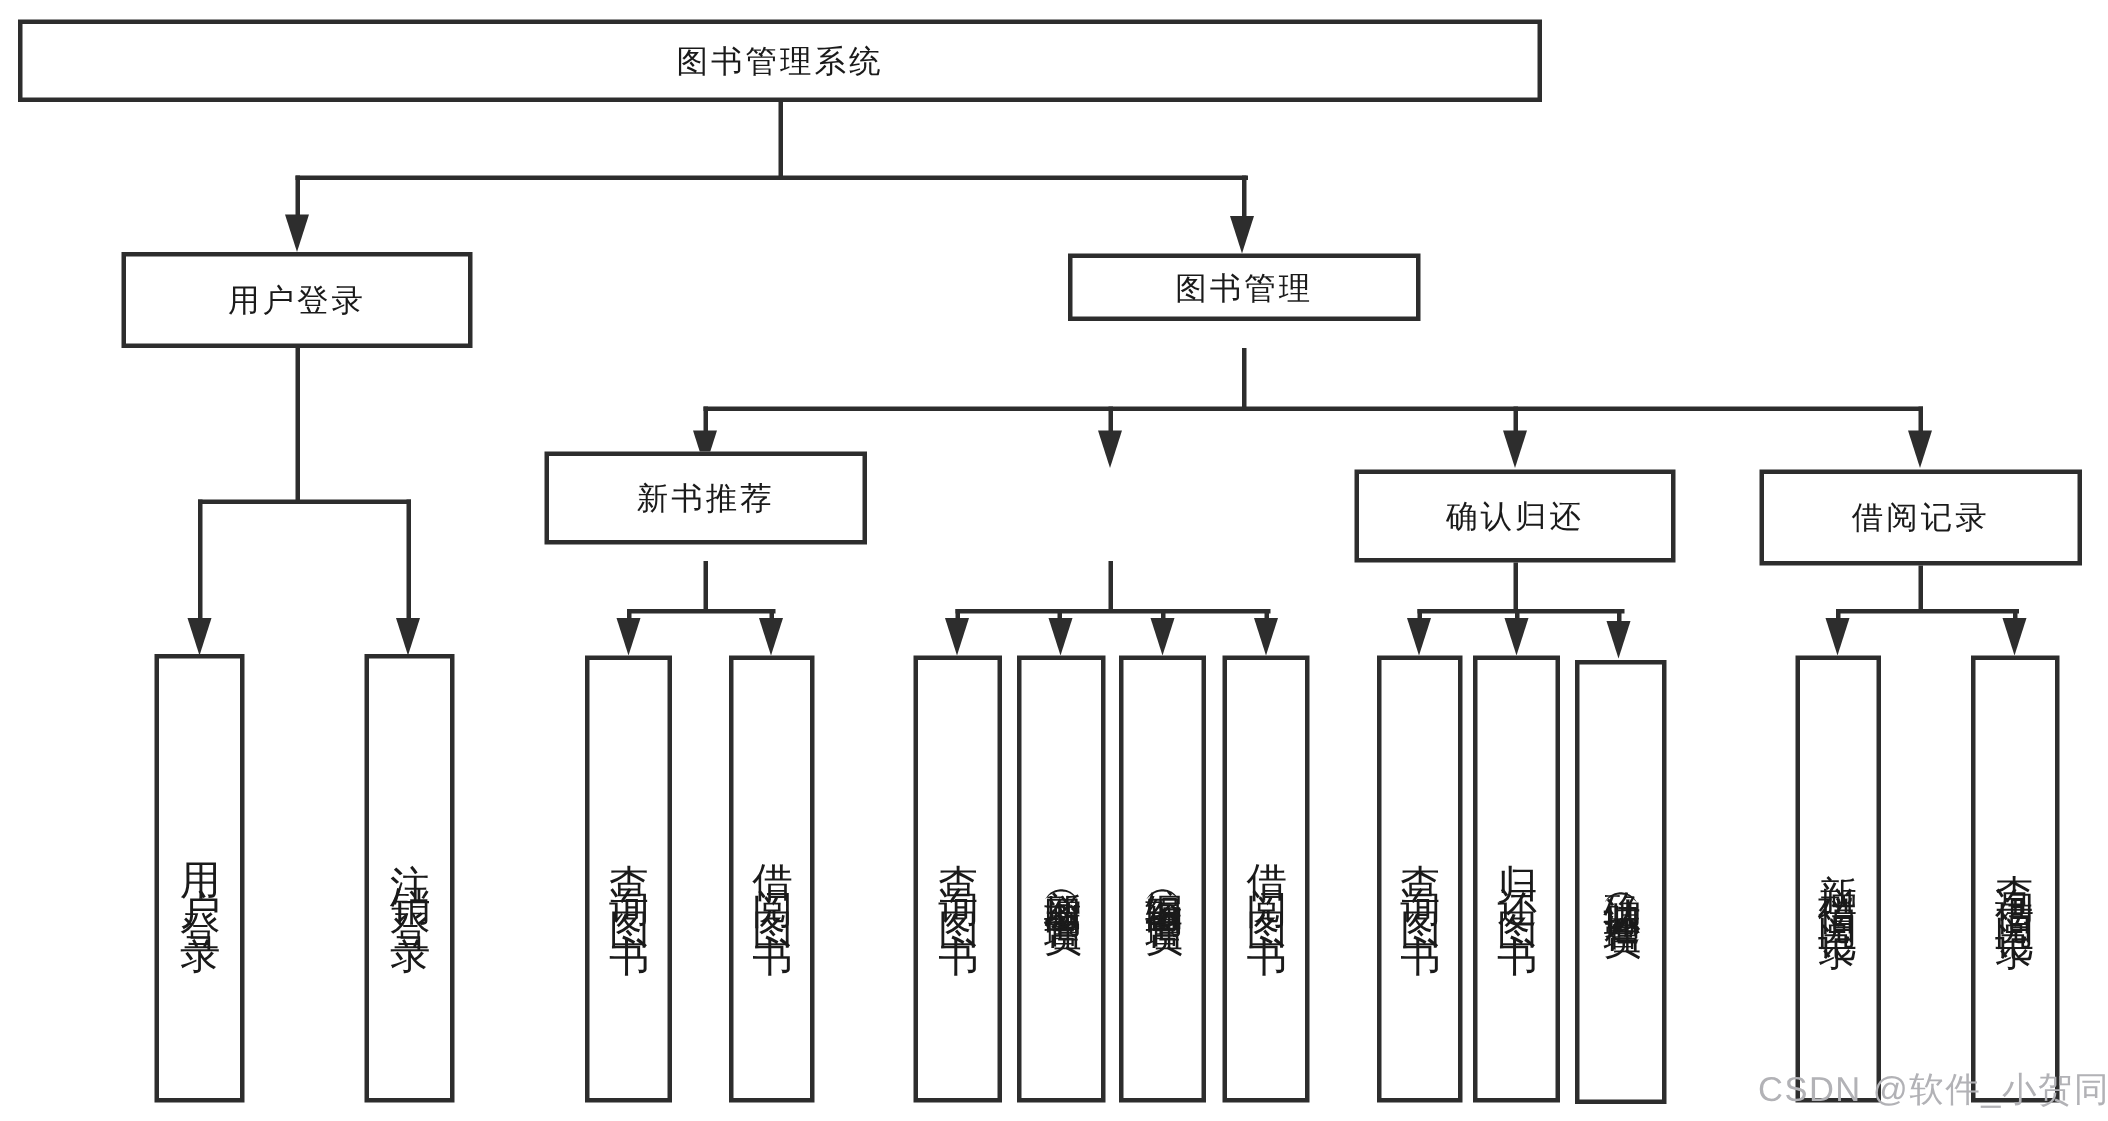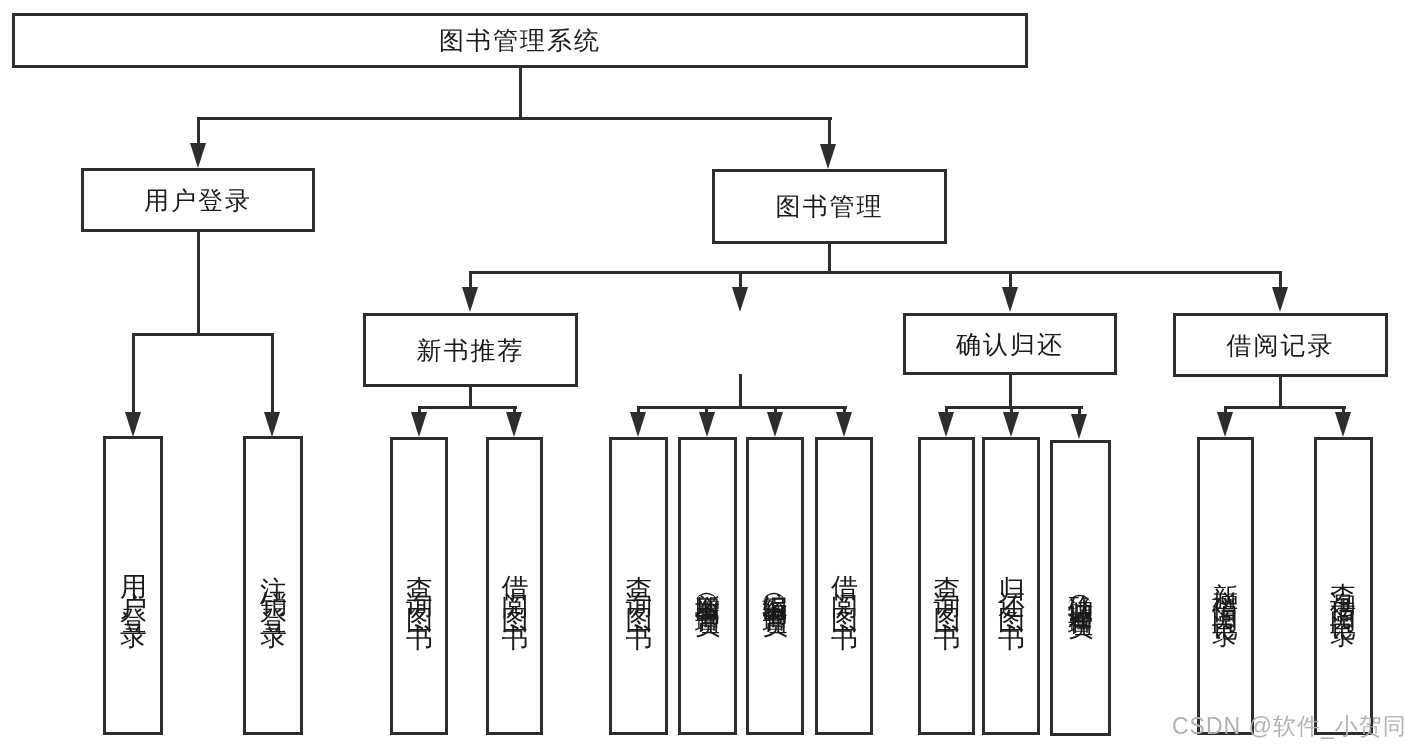--- a/index.html
+++ b/index.html
@@ -28,7 +28,7 @@
     z-index: 2;
   }
   .hbox span {
-    font-size: 25px;
+    font-size: 21px;
     letter-spacing: 2px;
     white-space: nowrap;
   }

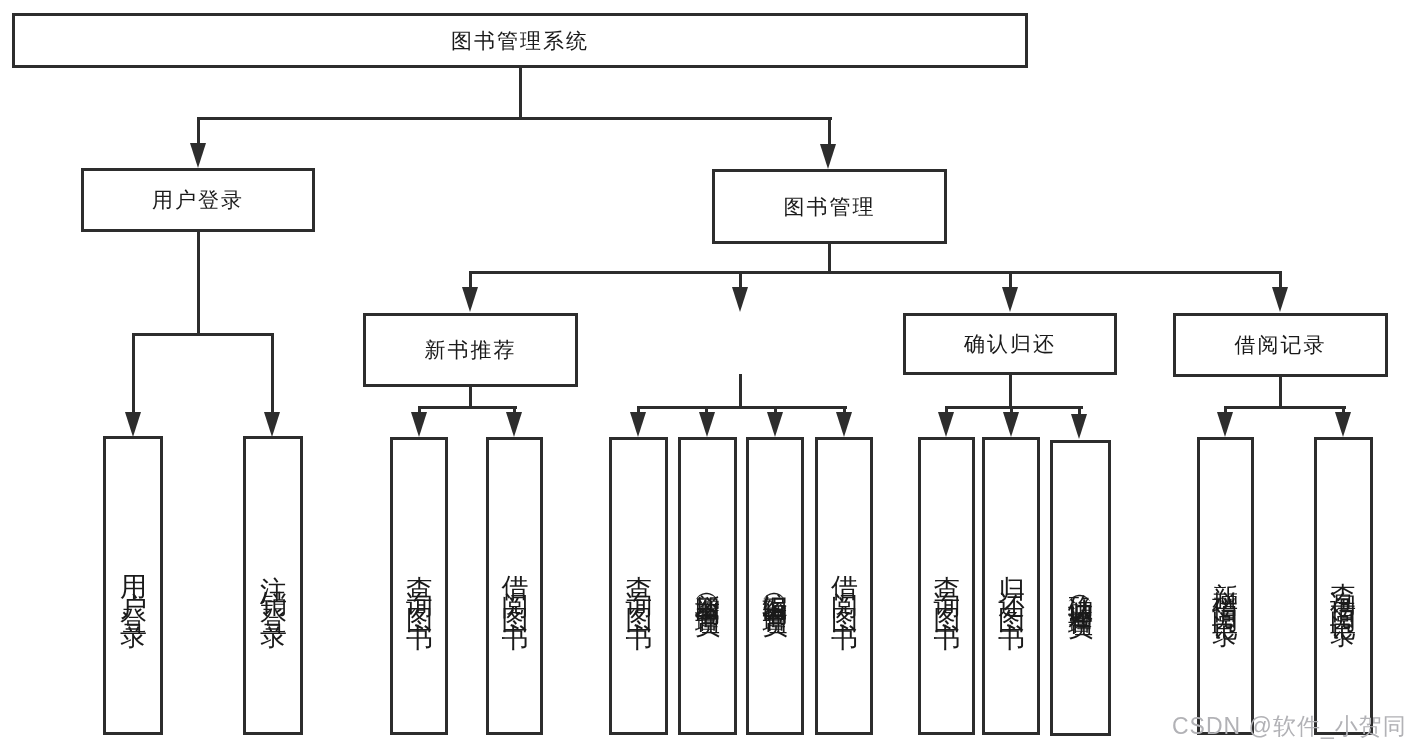--- a/index.html
+++ b/index.html
@@ -138,7 +138,7 @@
     <span>用户登录</span>
   </div>
 
-  <div class="box hbox" style="left:712px;top:169px;width:235px;height:75px">
+  <div class="box hbox" style="left:712px;top:169px;width:235px;height:45px">
     <span>图书管理</span>
   </div>
 

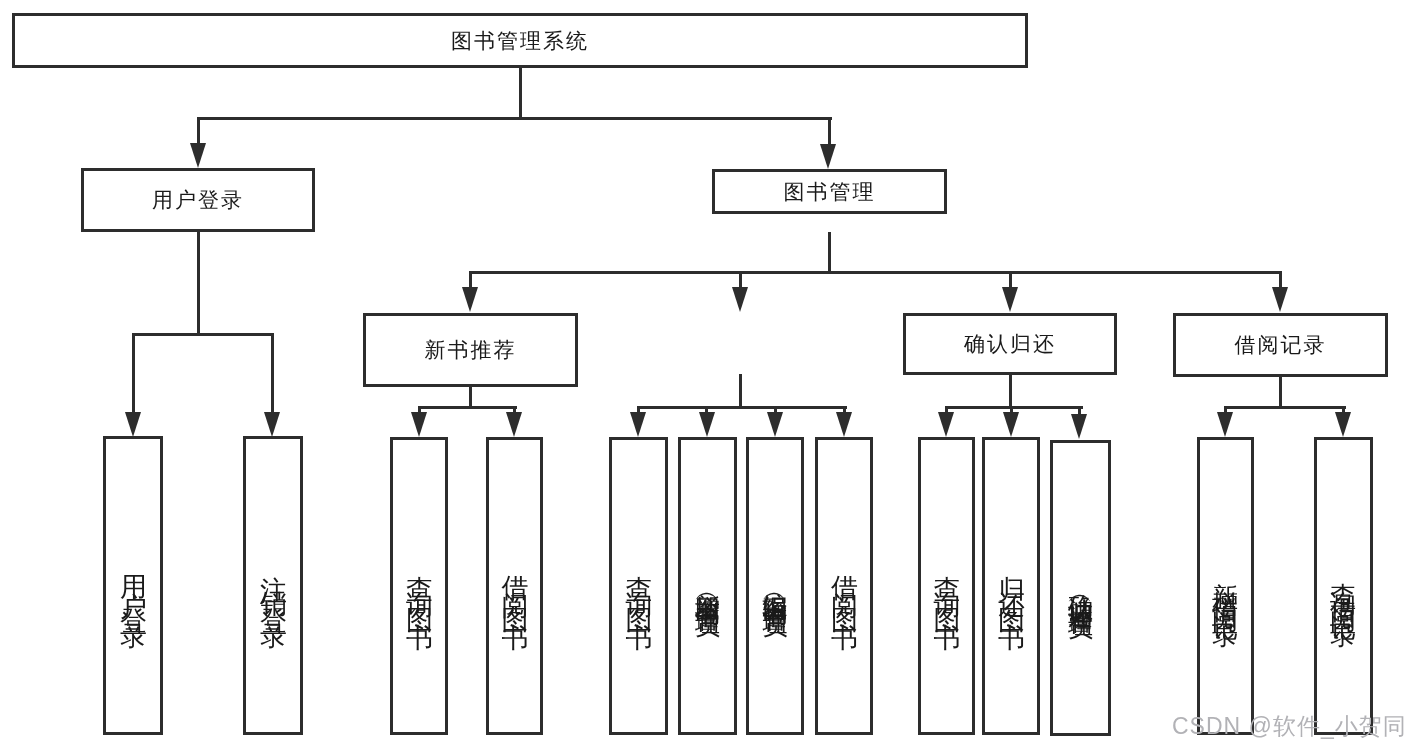--- a/index.html
+++ b/index.html
@@ -142,7 +142,7 @@
     <span>图书管理</span>
   </div>
 
-  <div class="box hbox" style="left:363px;top:313px;width:215px;height:74px">
+  <div class="box hbox" style="left:363px;top:301px;width:215px;height:62px">
     <span>新书推荐</span>
   </div>
 

